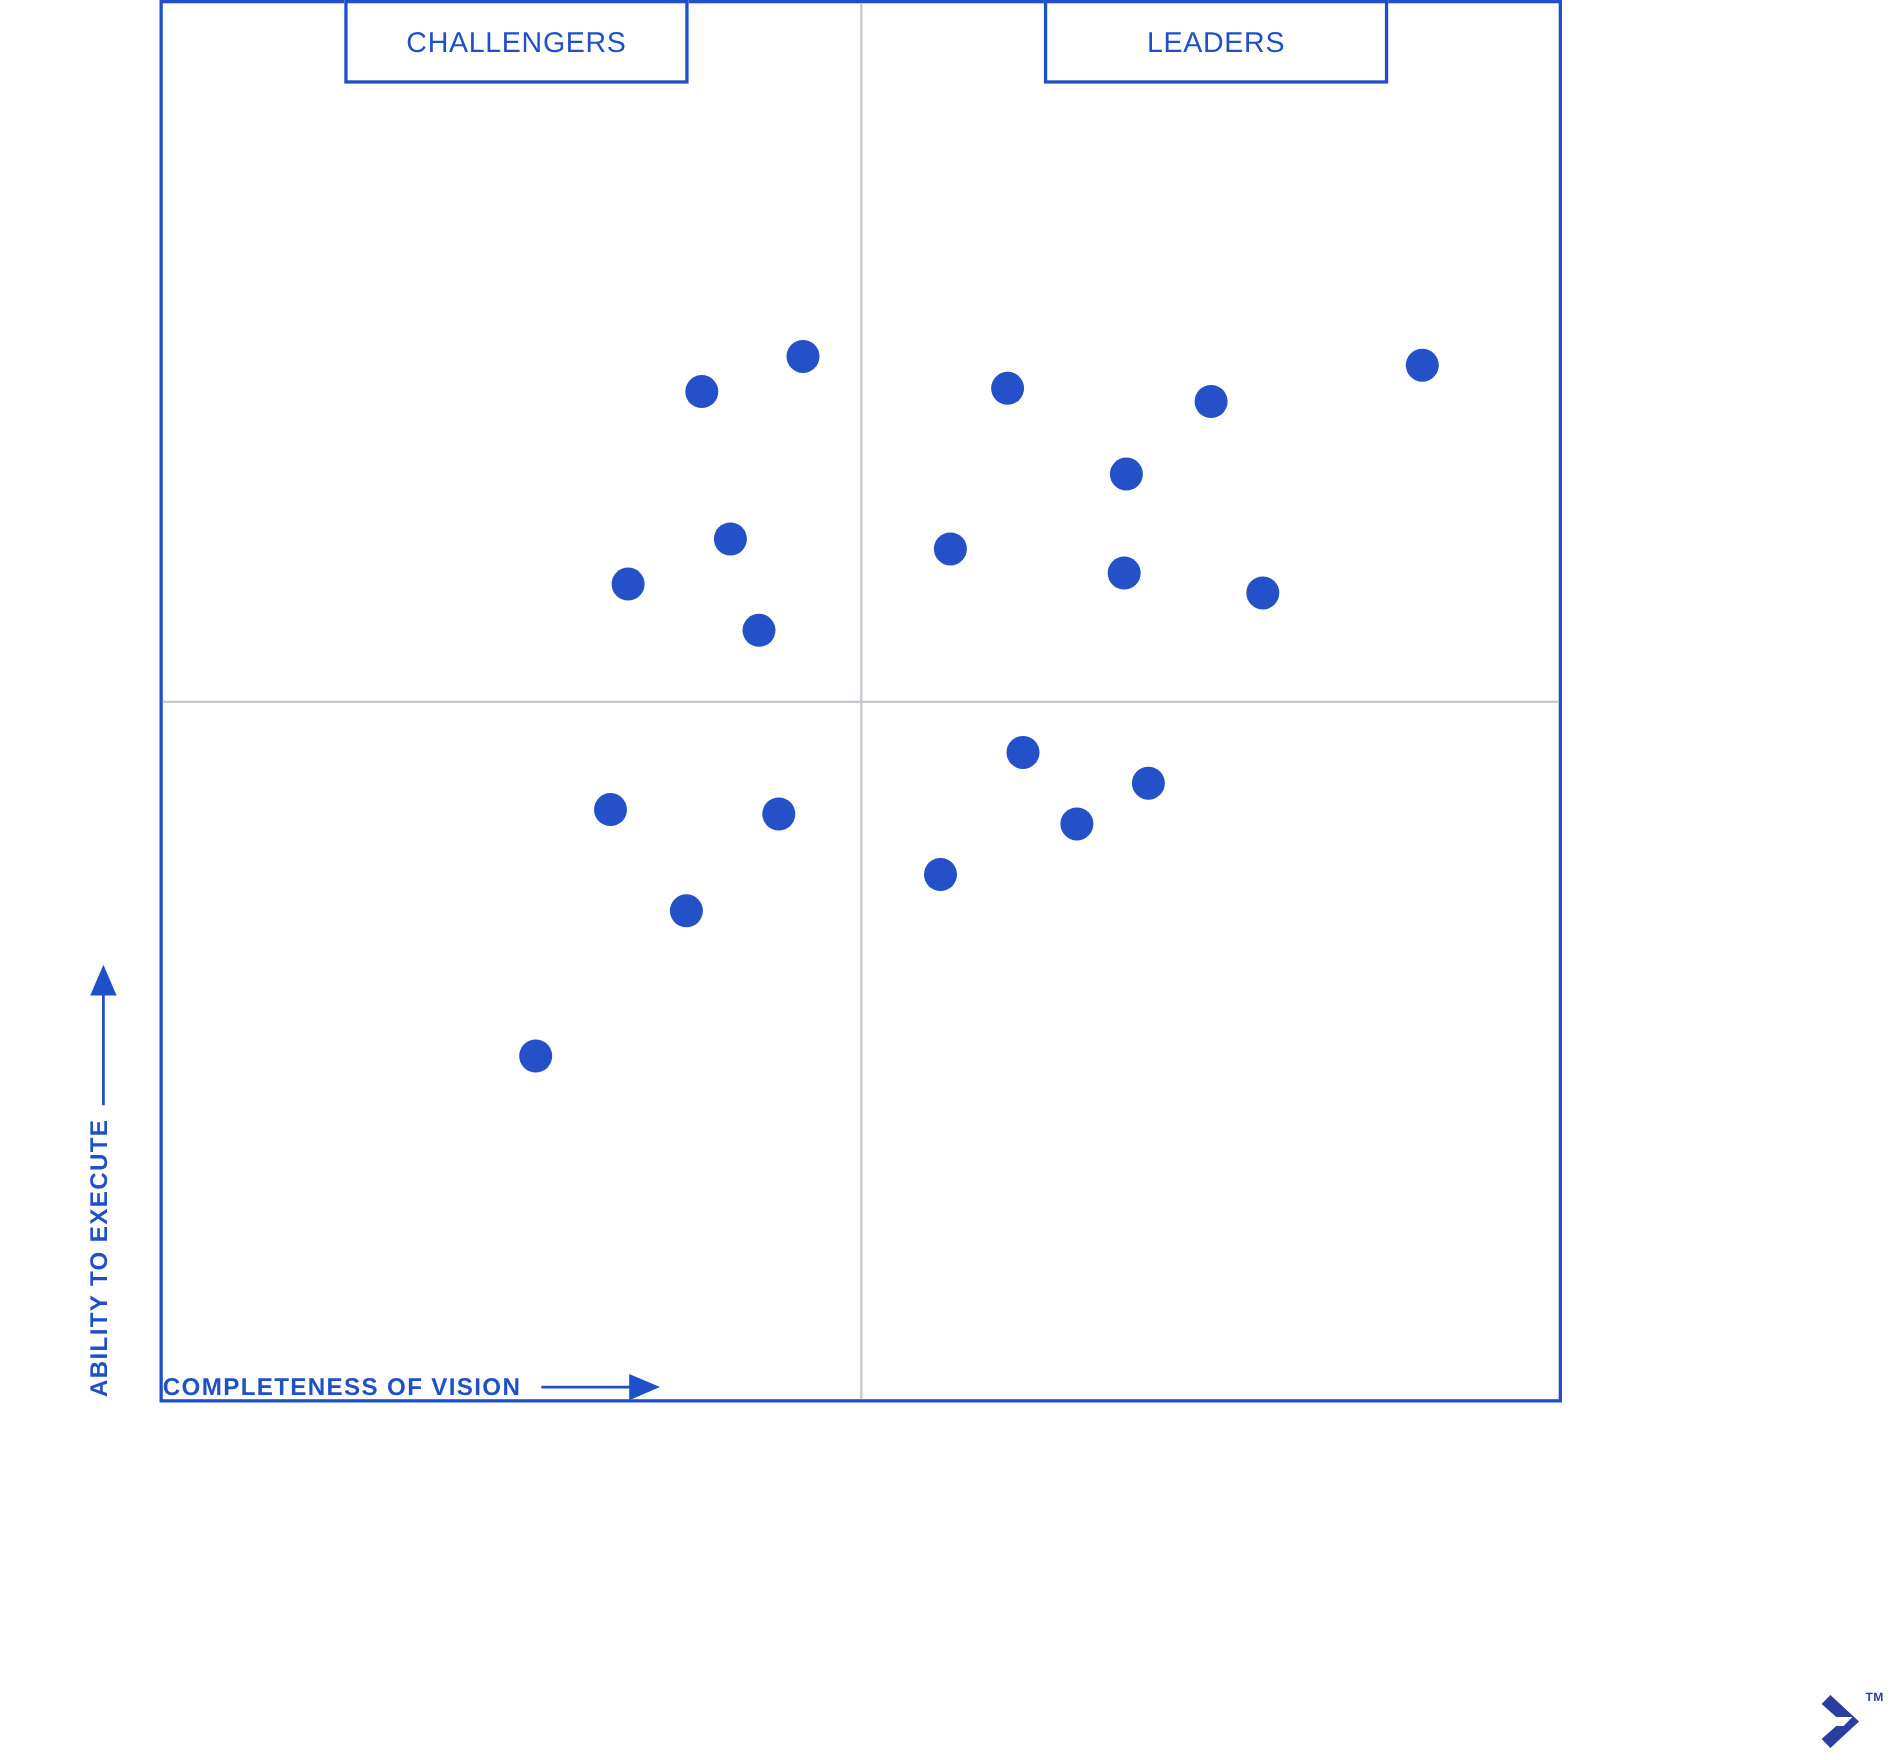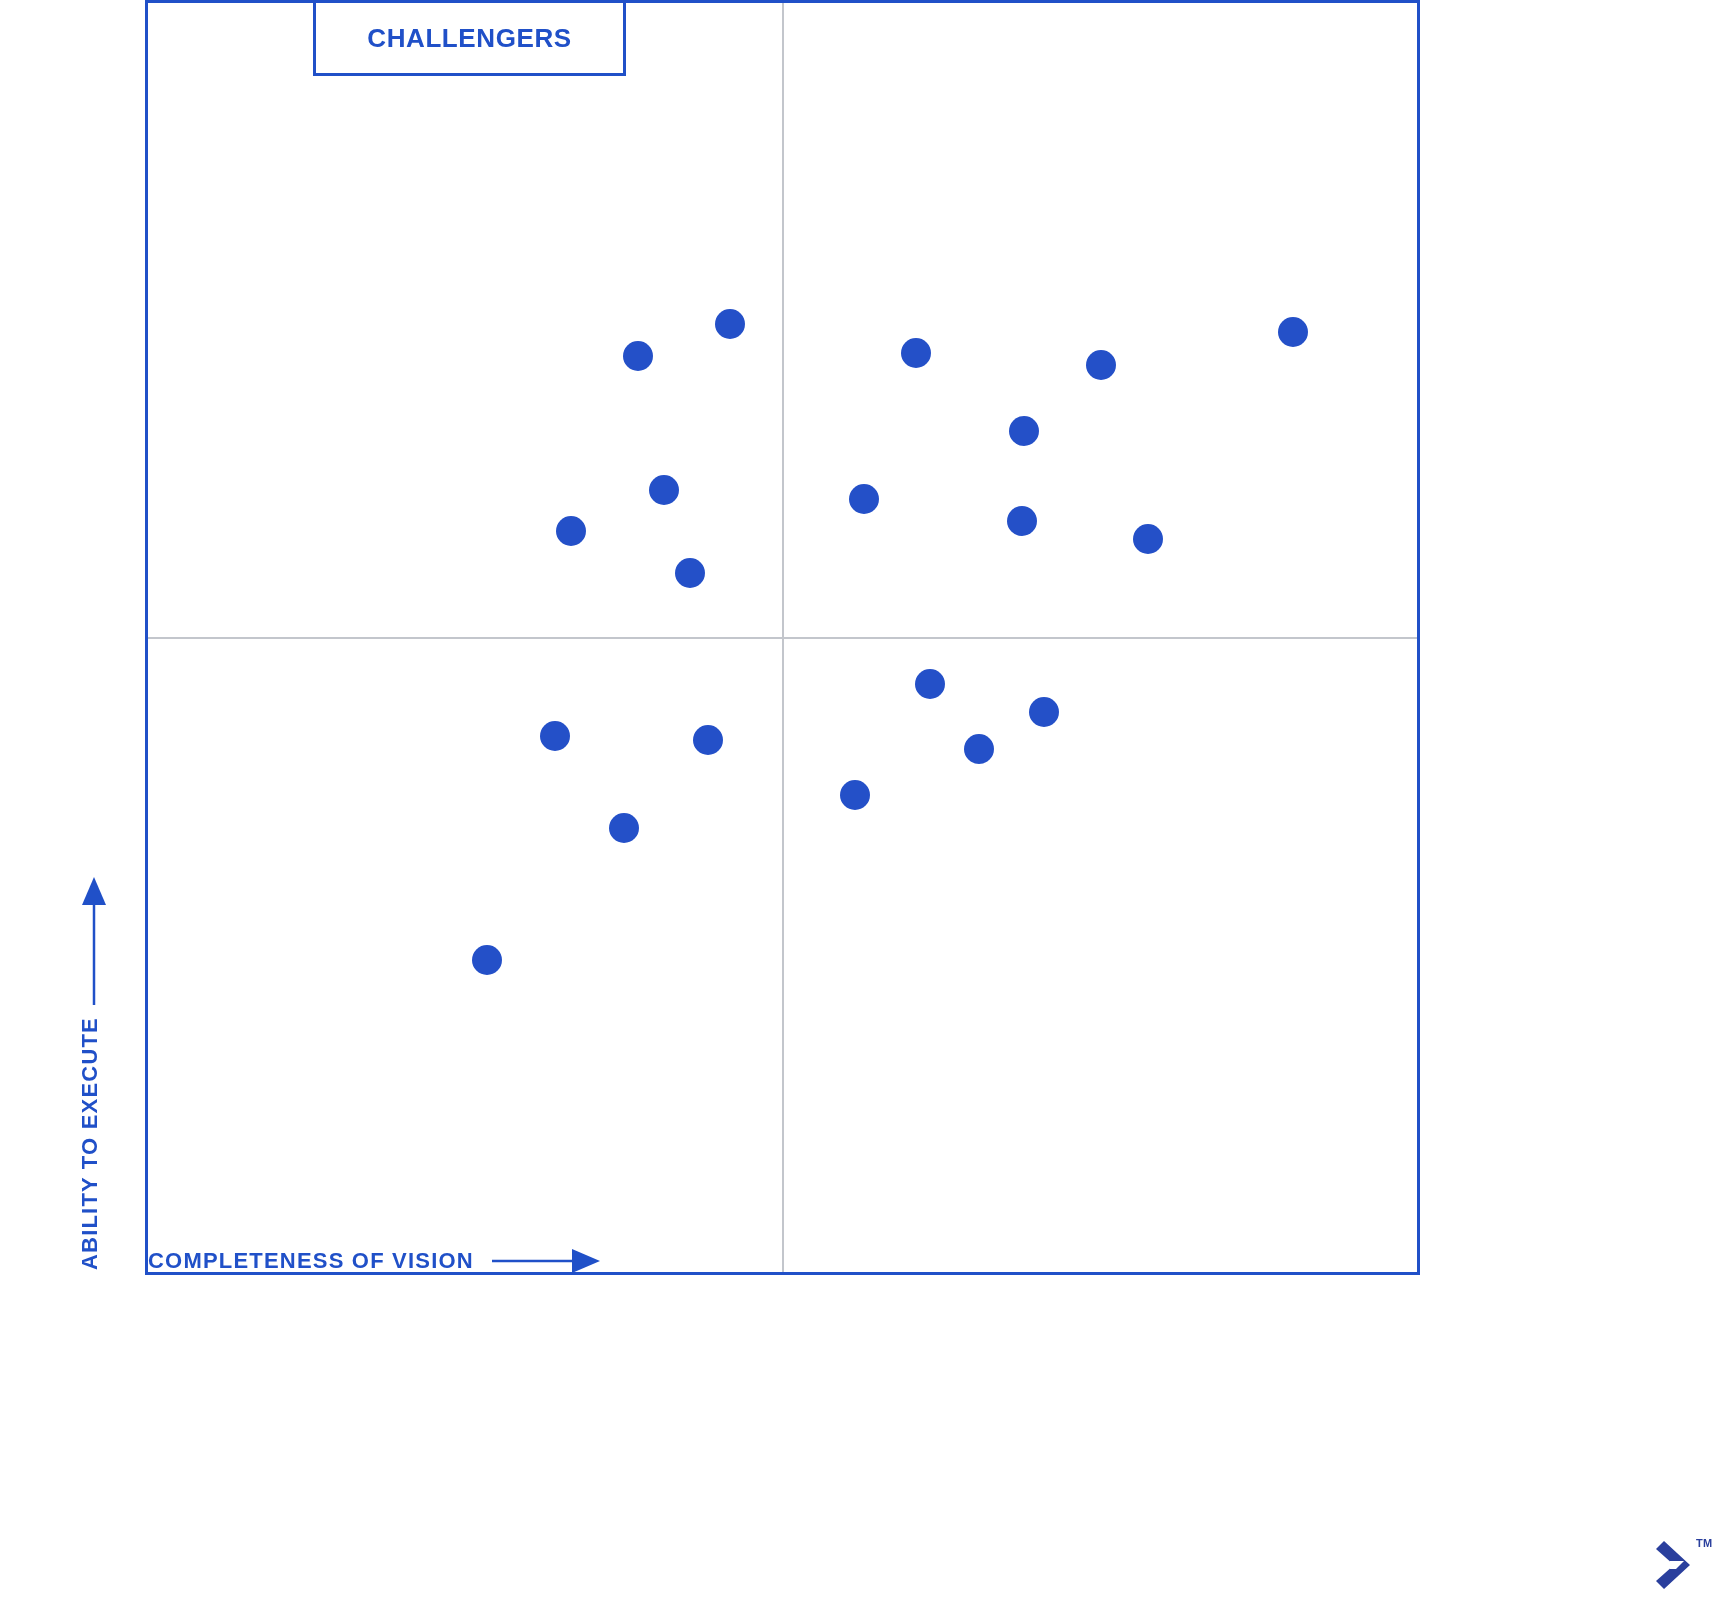--- a/index.html
+++ b/index.html
@@ -65,7 +65,7 @@
     justify-content: center;
     color: #2050c8;
     font-size: 26px;
-    font-weight: bold;
+    font-weight: normal;
     letter-spacing: 0.6px;
     white-space: nowrap;
   }

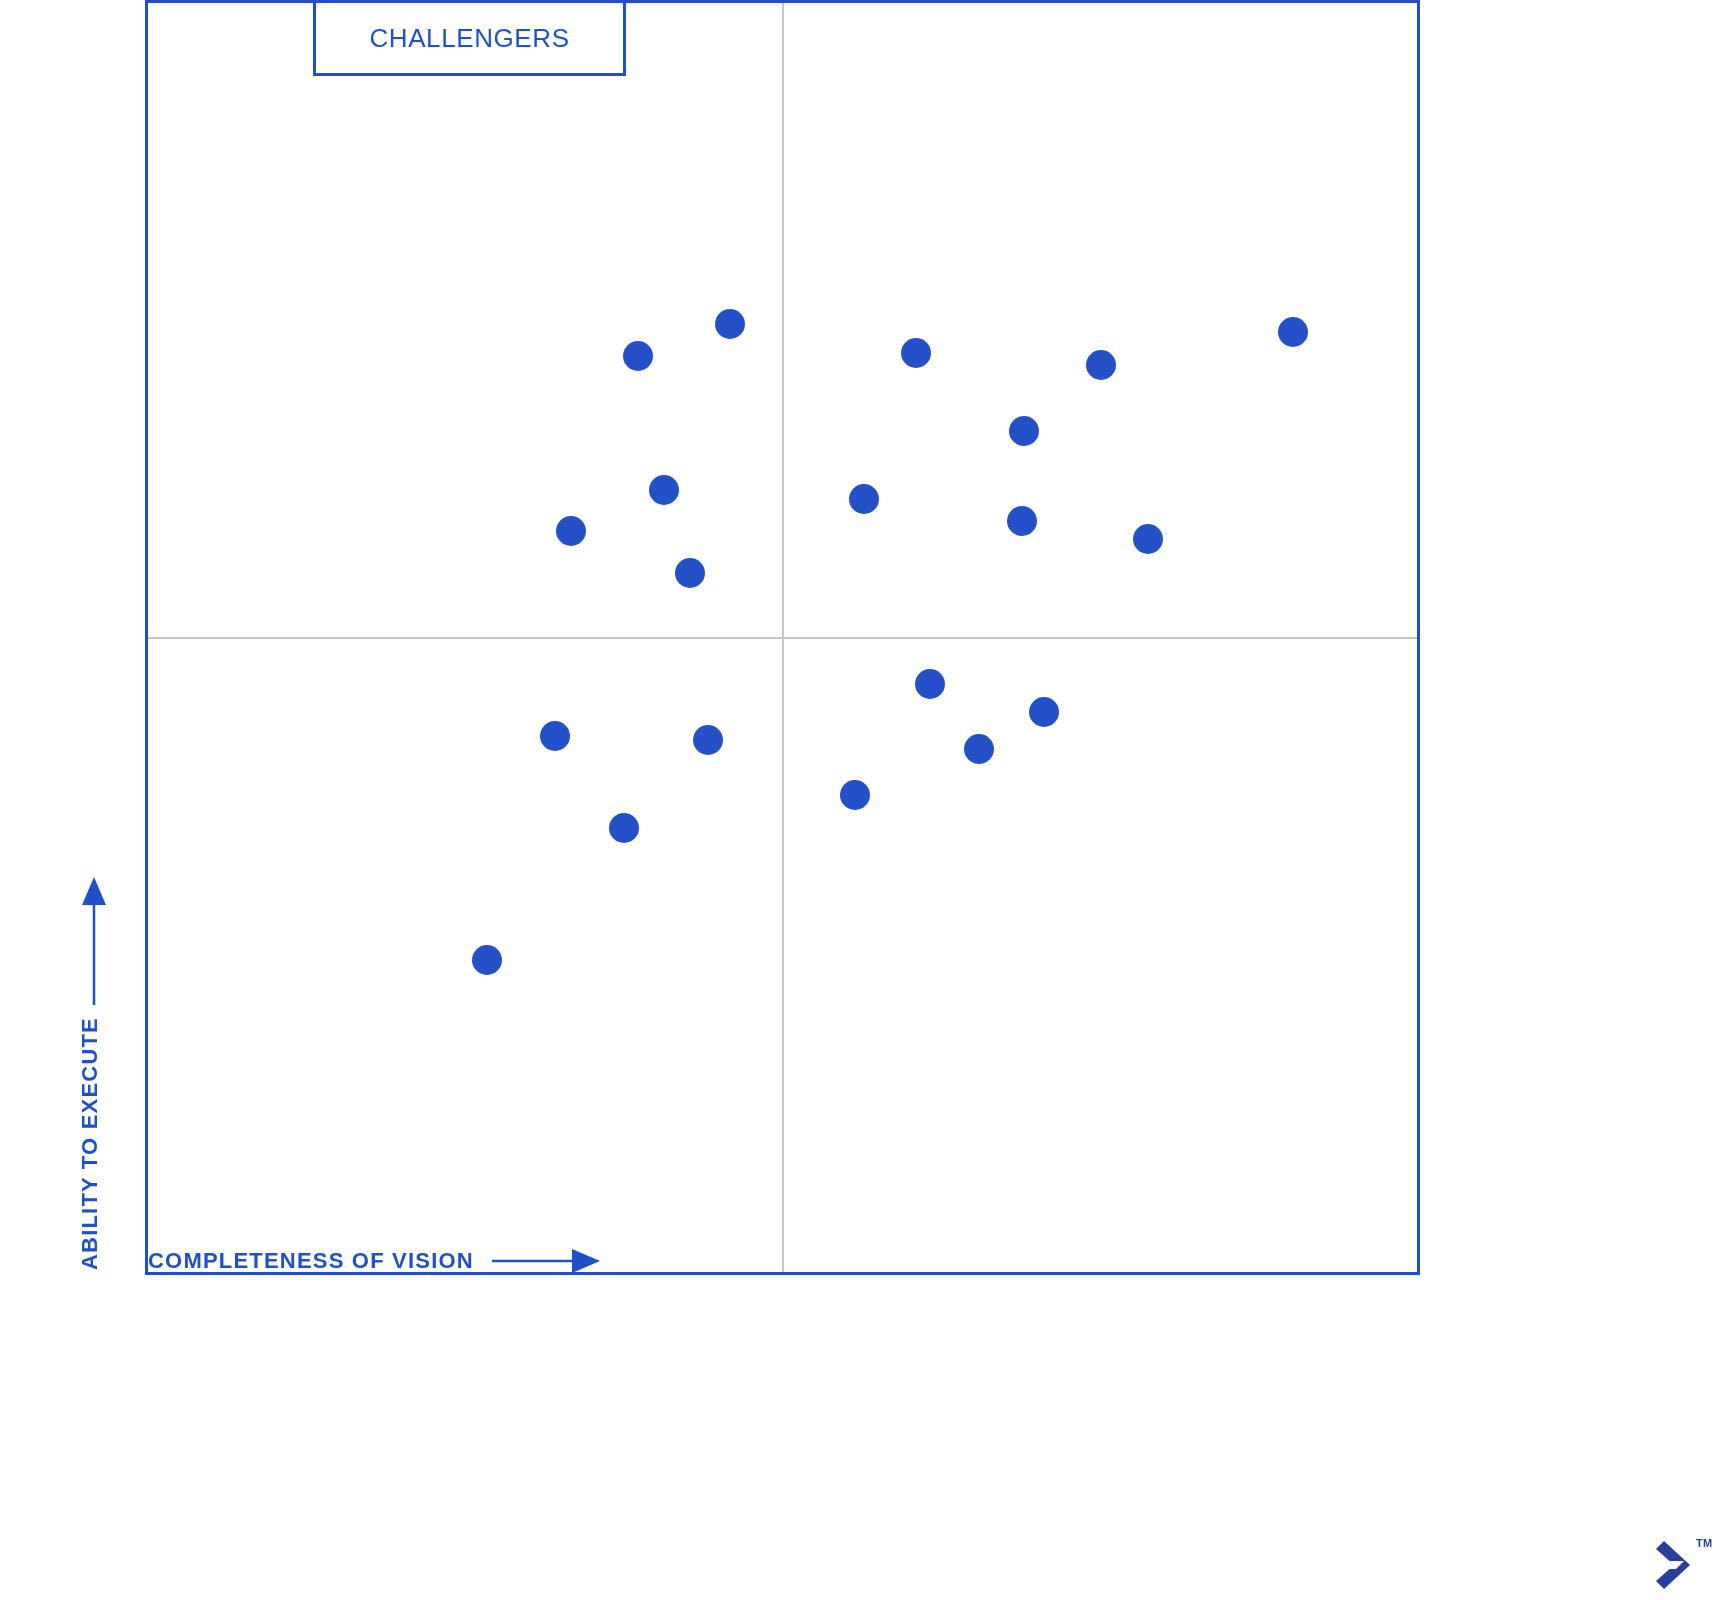--- a/index.html
+++ b/index.html
@@ -203,6 +203,7 @@
       </div>
 
     <div class="quad-label challengers">CHALLENGERS</div>
+    <div class="quad-label leaders">LEADERS</div>
   </div>
 
   <div class="y-arrow">

